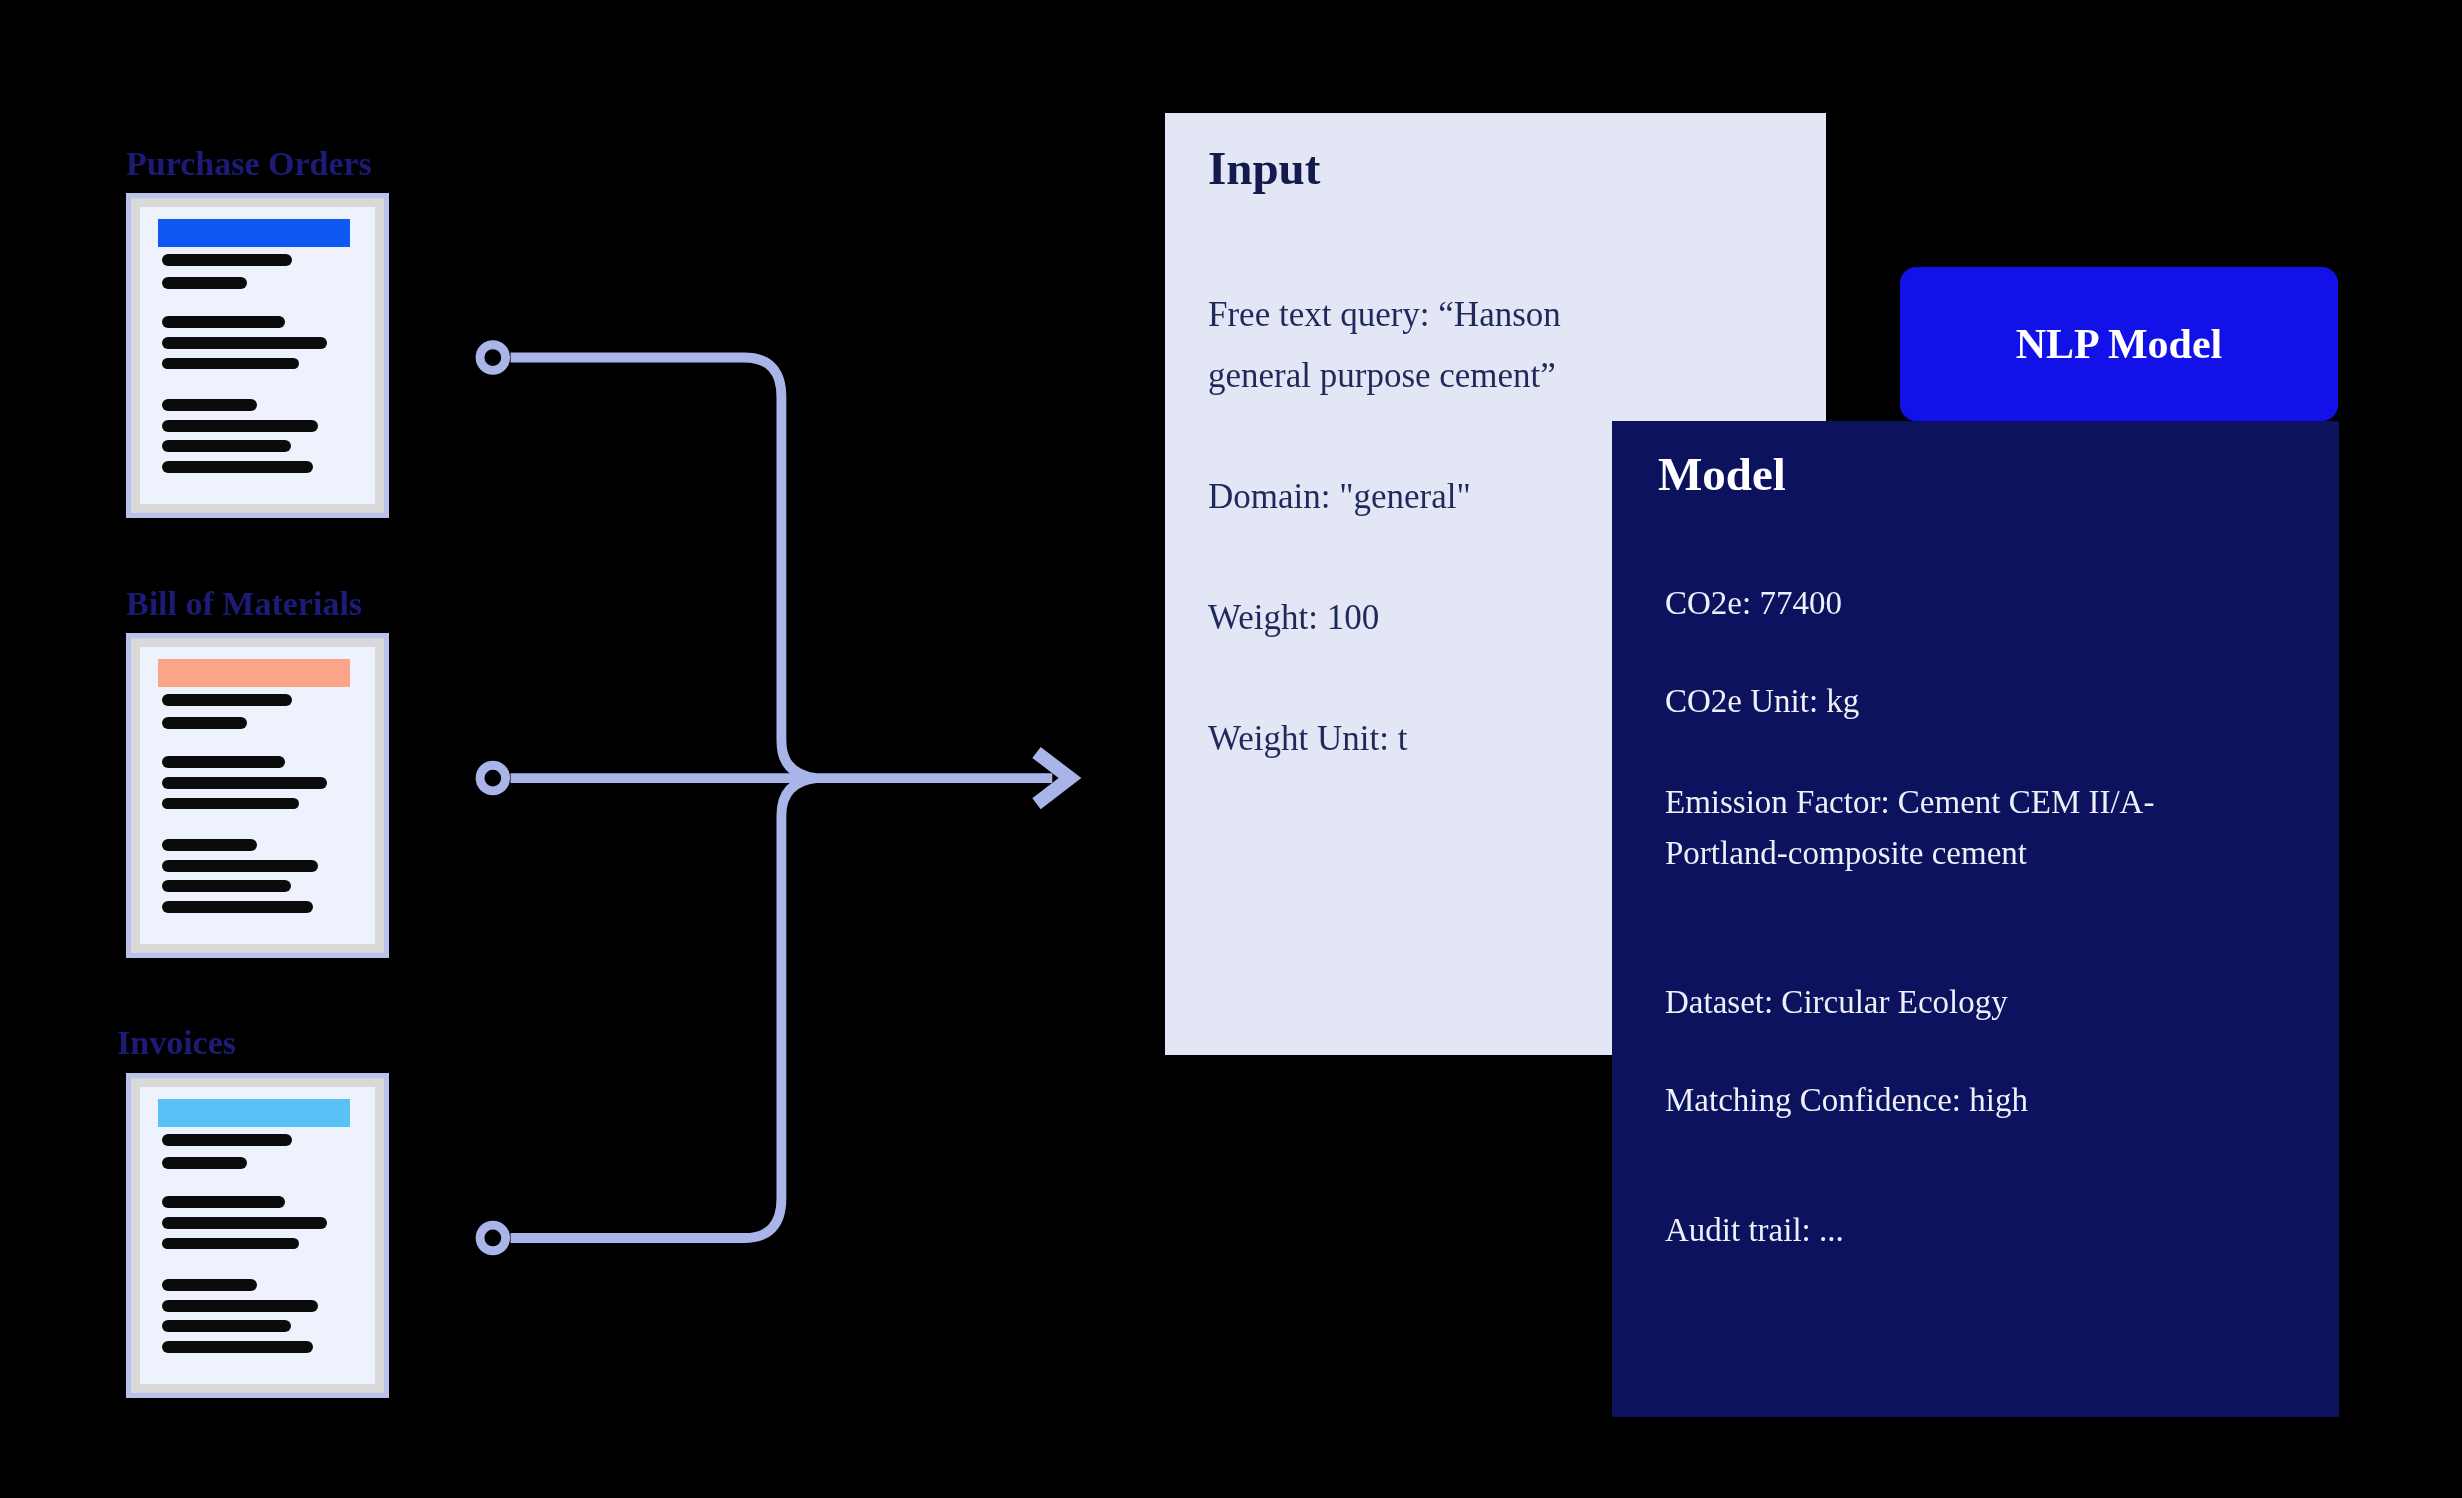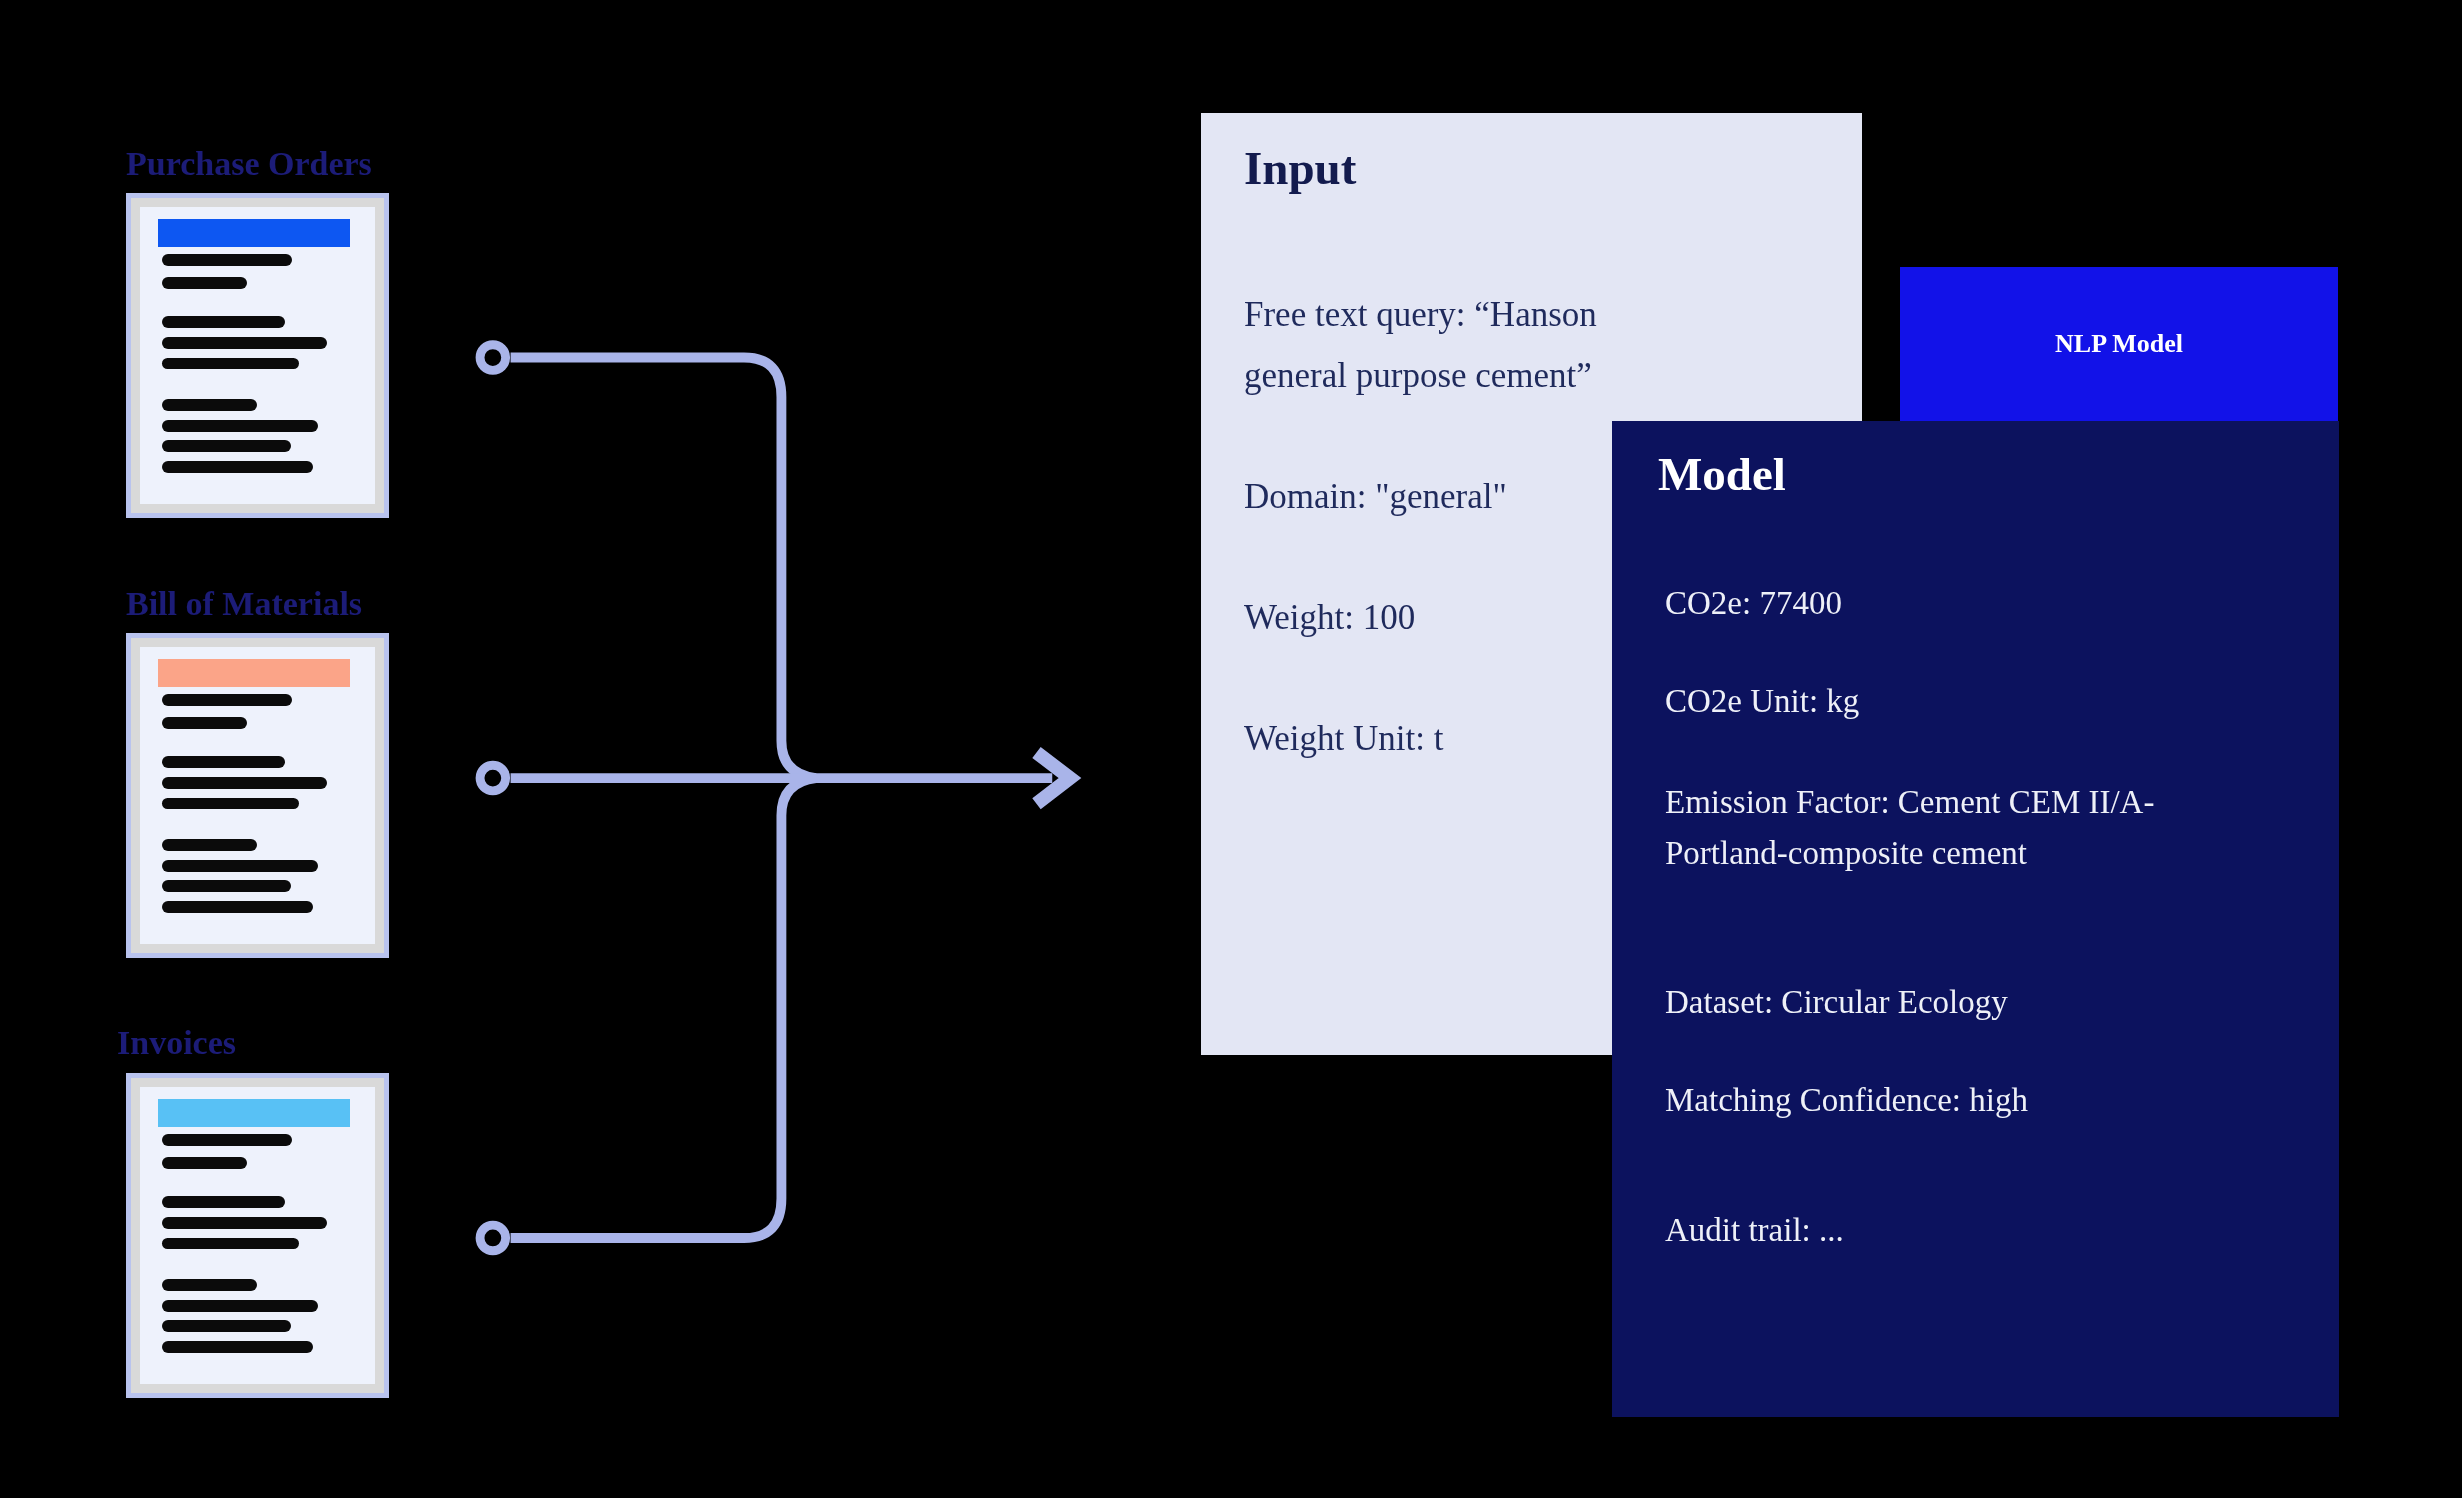--- a/index.html
+++ b/index.html
@@ -59,7 +59,7 @@
   
   .input-panel{
     position:absolute;left:1165px;top:113px;width:661px;height:942px;
-    background:var(--input_bg);z-index:2;margin-left:36px;
+    background:var(--input_bg);z-index:2;
   }
   .input-title{
     position:absolute;left:43px;top:27.6px;font-size:47px;font-weight:bold;

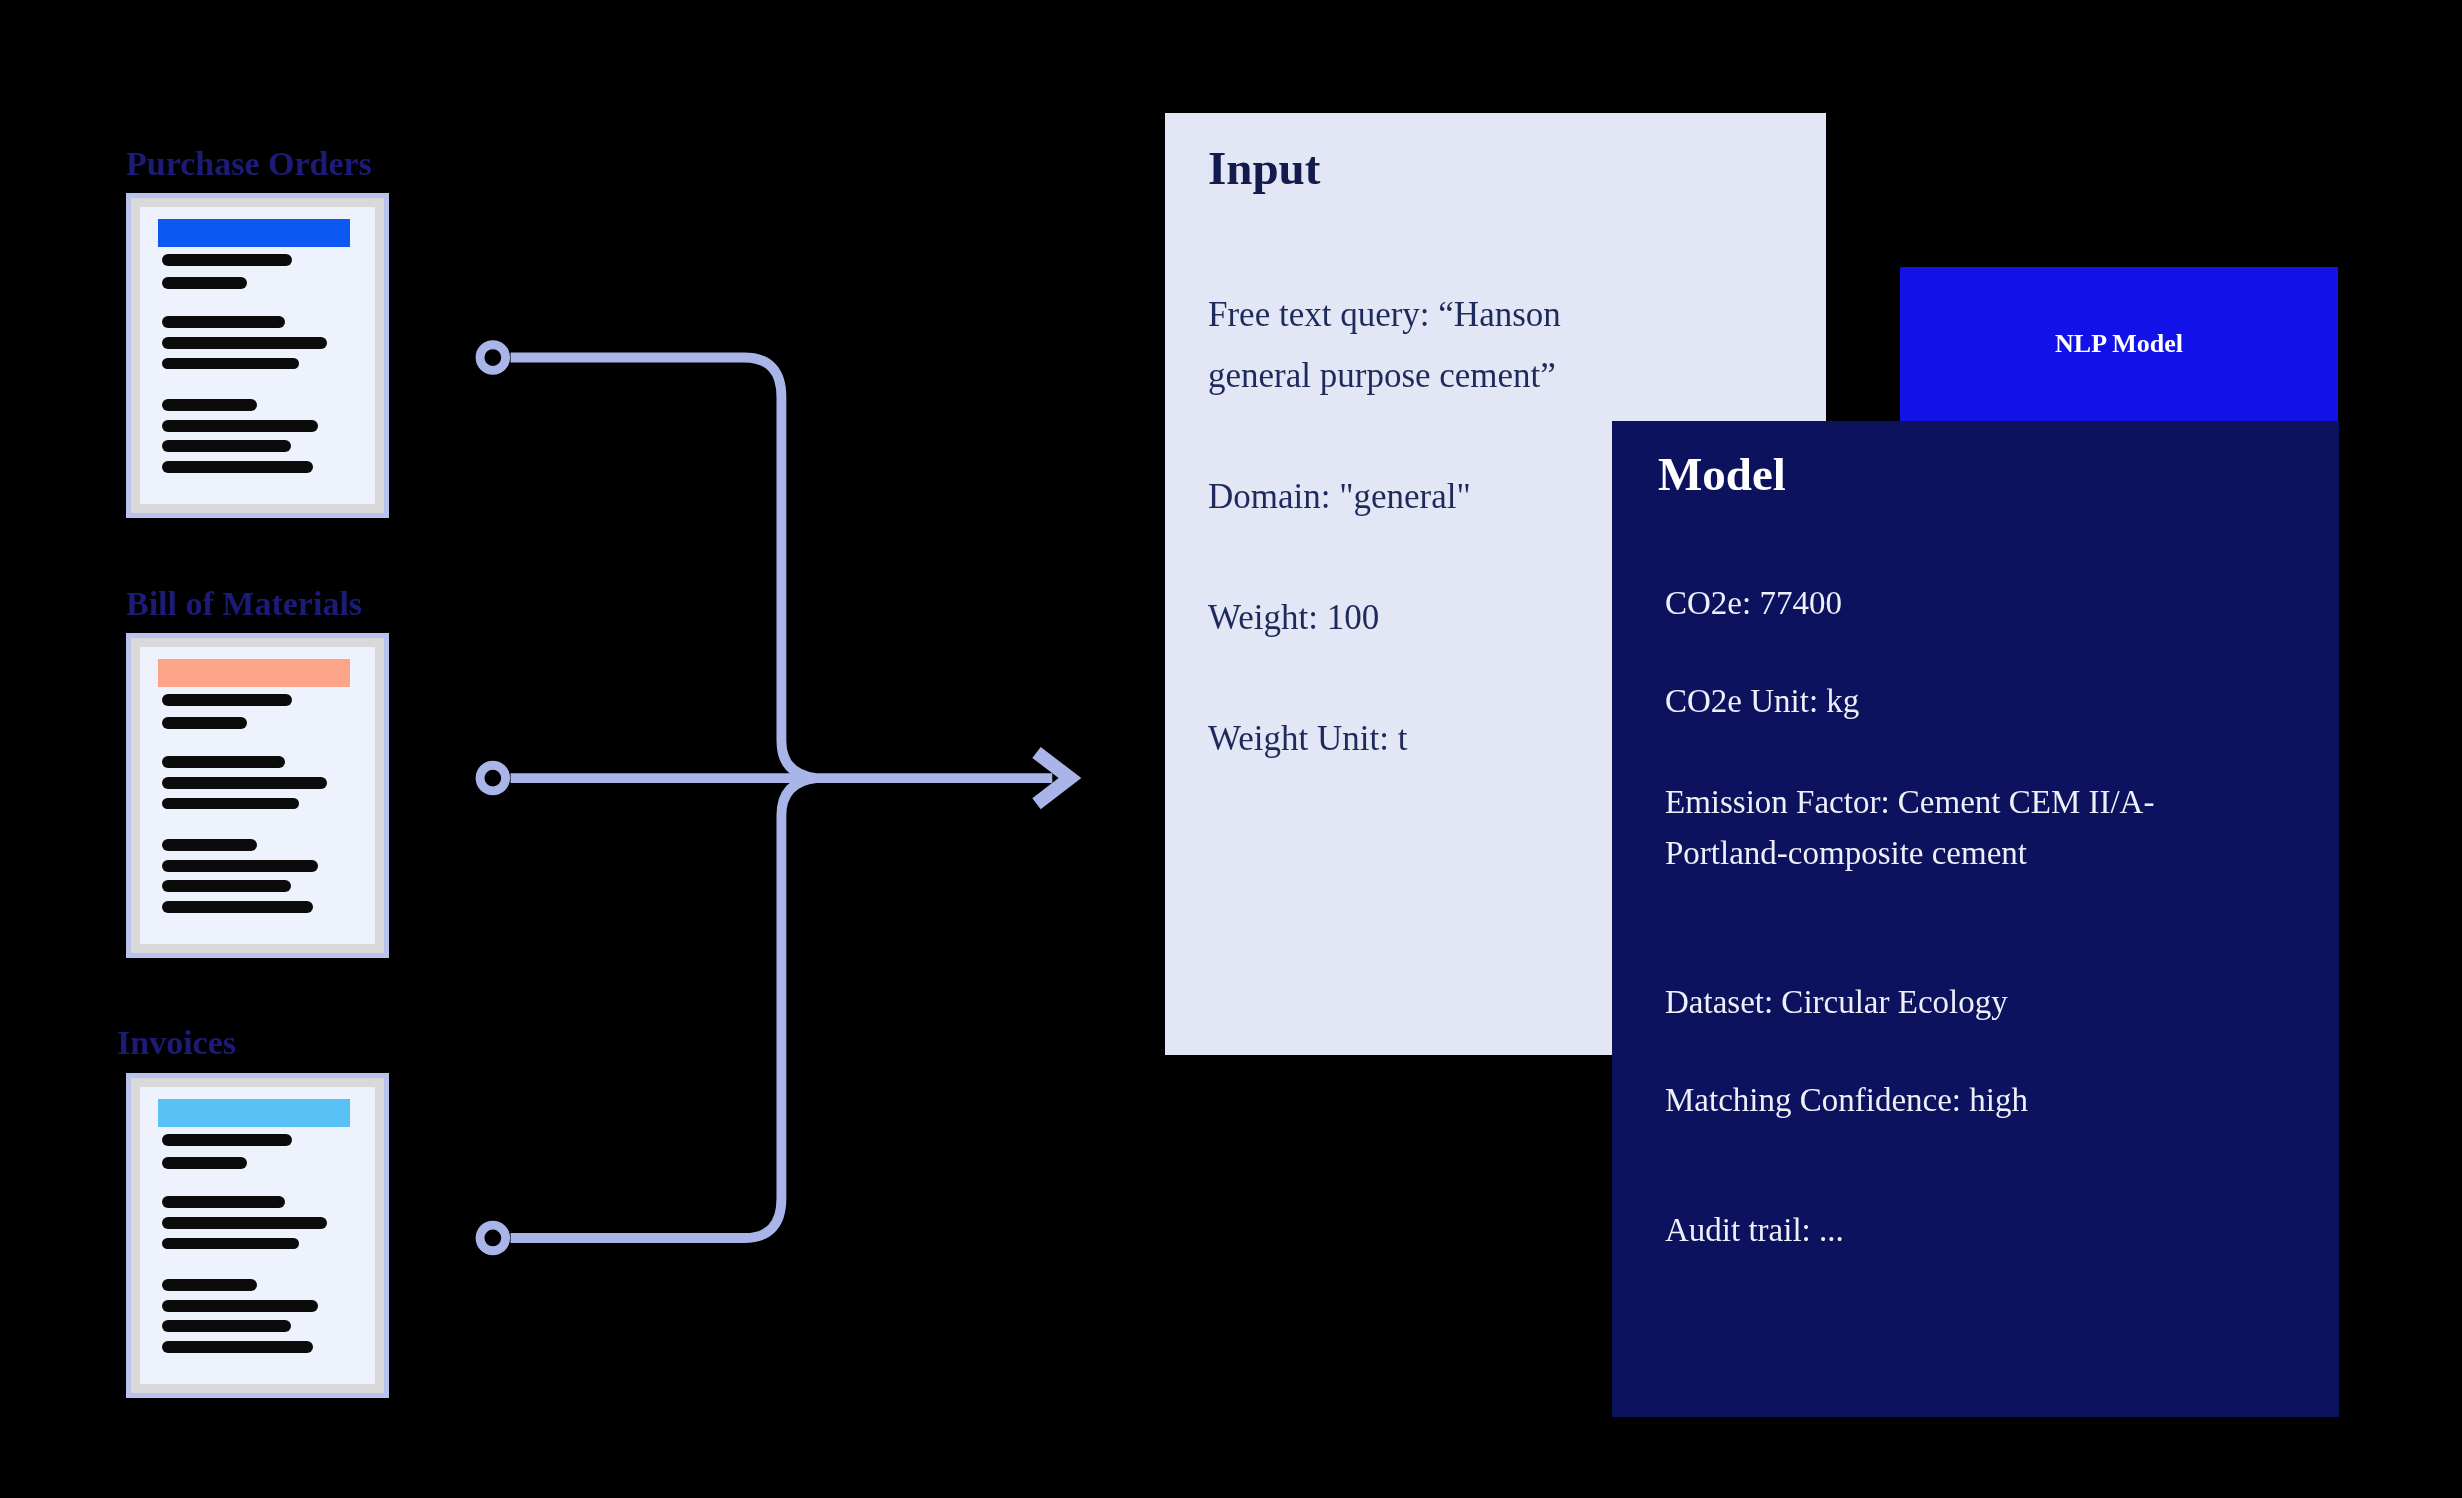--- a/index.html
+++ b/index.html
@@ -79,7 +79,7 @@
     position:absolute;left:1900px;top:267px;width:438px;height:154px;
     background:var(--nlp_bg);z-index:4;
     display:flex;align-items:center;justify-content:center;
-    font-size:26px;font-weight:bold;color:var(--white);white-space:nowrap;
+    font-size:42px;font-weight:bold;color:var(--white);white-space:nowrap;border-radius:16px;
   }
 
   

